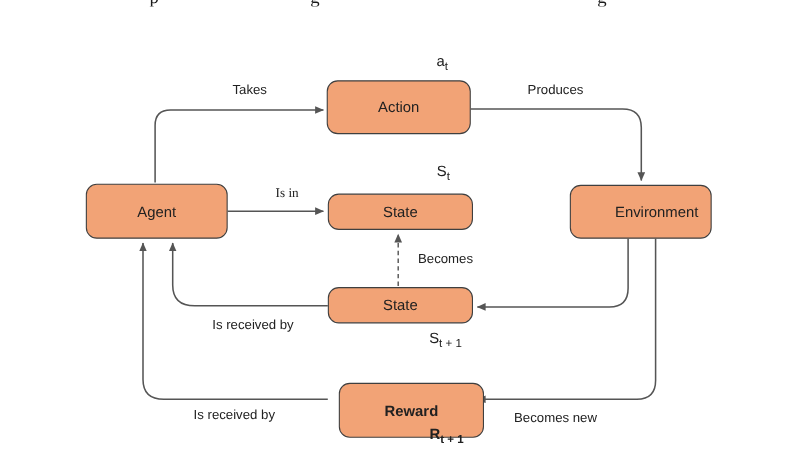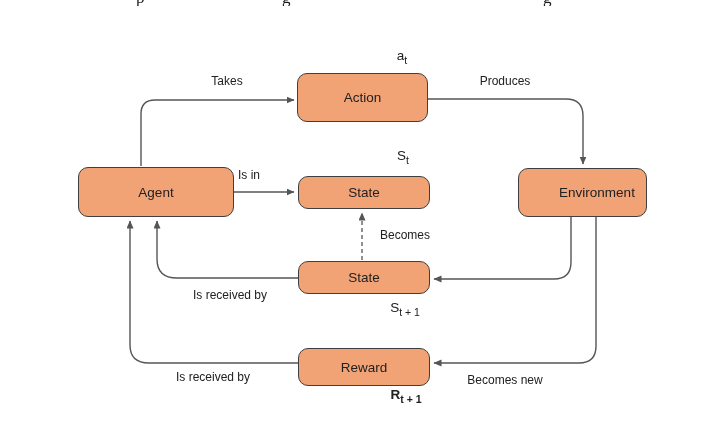--- a/index.html
+++ b/index.html
@@ -47,7 +47,7 @@
   }
   .lbl-takes      {left:227px;top:74px;}
   .lbl-changes    {left:505px;top:74px;}
-  .lbl-isin       {left:249px;top:168px;}
+  .lbl-isin       {left:261px;top:168px;font-family:Liberation Serif, serif;}
   .lbl-becomes    {left:405px;top:228px;}
   .lbl-recv-state {left:230px;top:288px;}
   .lbl-repr       {left:506px;top:289px;}

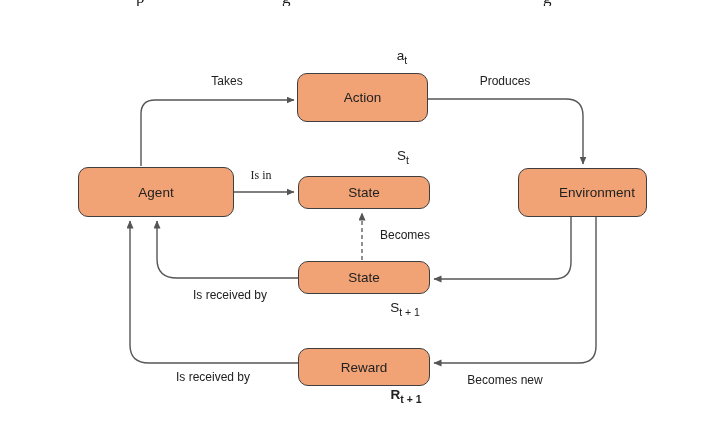--- a/index.html
+++ b/index.html
@@ -33,7 +33,7 @@
     font-size:13.5px;color:var(--text,#212121);
     box-sizing:border-box;
   }
-  .node-agent      {left:78px; top:167px;width:156px;height:50px;}
+  .node-agent      {left:78px; top:167px;width:129px;height:50px;}
   .node-environment{left:518px;top:168px;width:129px;height:49px;padding-left:29px;}
   .node-action     {left:297px;top:73px; width:131px;height:49px;}
   .node-state-t    {left:298px;top:176px;width:132px;height:33px;}

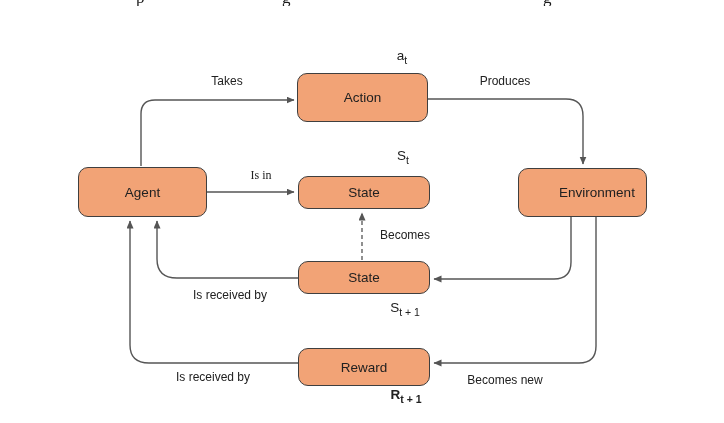--- a/index.html
+++ b/index.html
@@ -38,7 +38,7 @@
   .node-action     {left:297px;top:73px; width:131px;height:49px;}
   .node-state-t    {left:298px;top:176px;width:132px;height:33px;}
   .node-state-t1   {left:298px;top:261px;width:132px;height:33px;}
-  .node-reward     {left:298px;top:348px;width:132px;height:38px;}
+  .node-reward     {left:308px;top:348px;width:132px;height:50px;font-weight:bold;}
 
   
   .edge-label{

